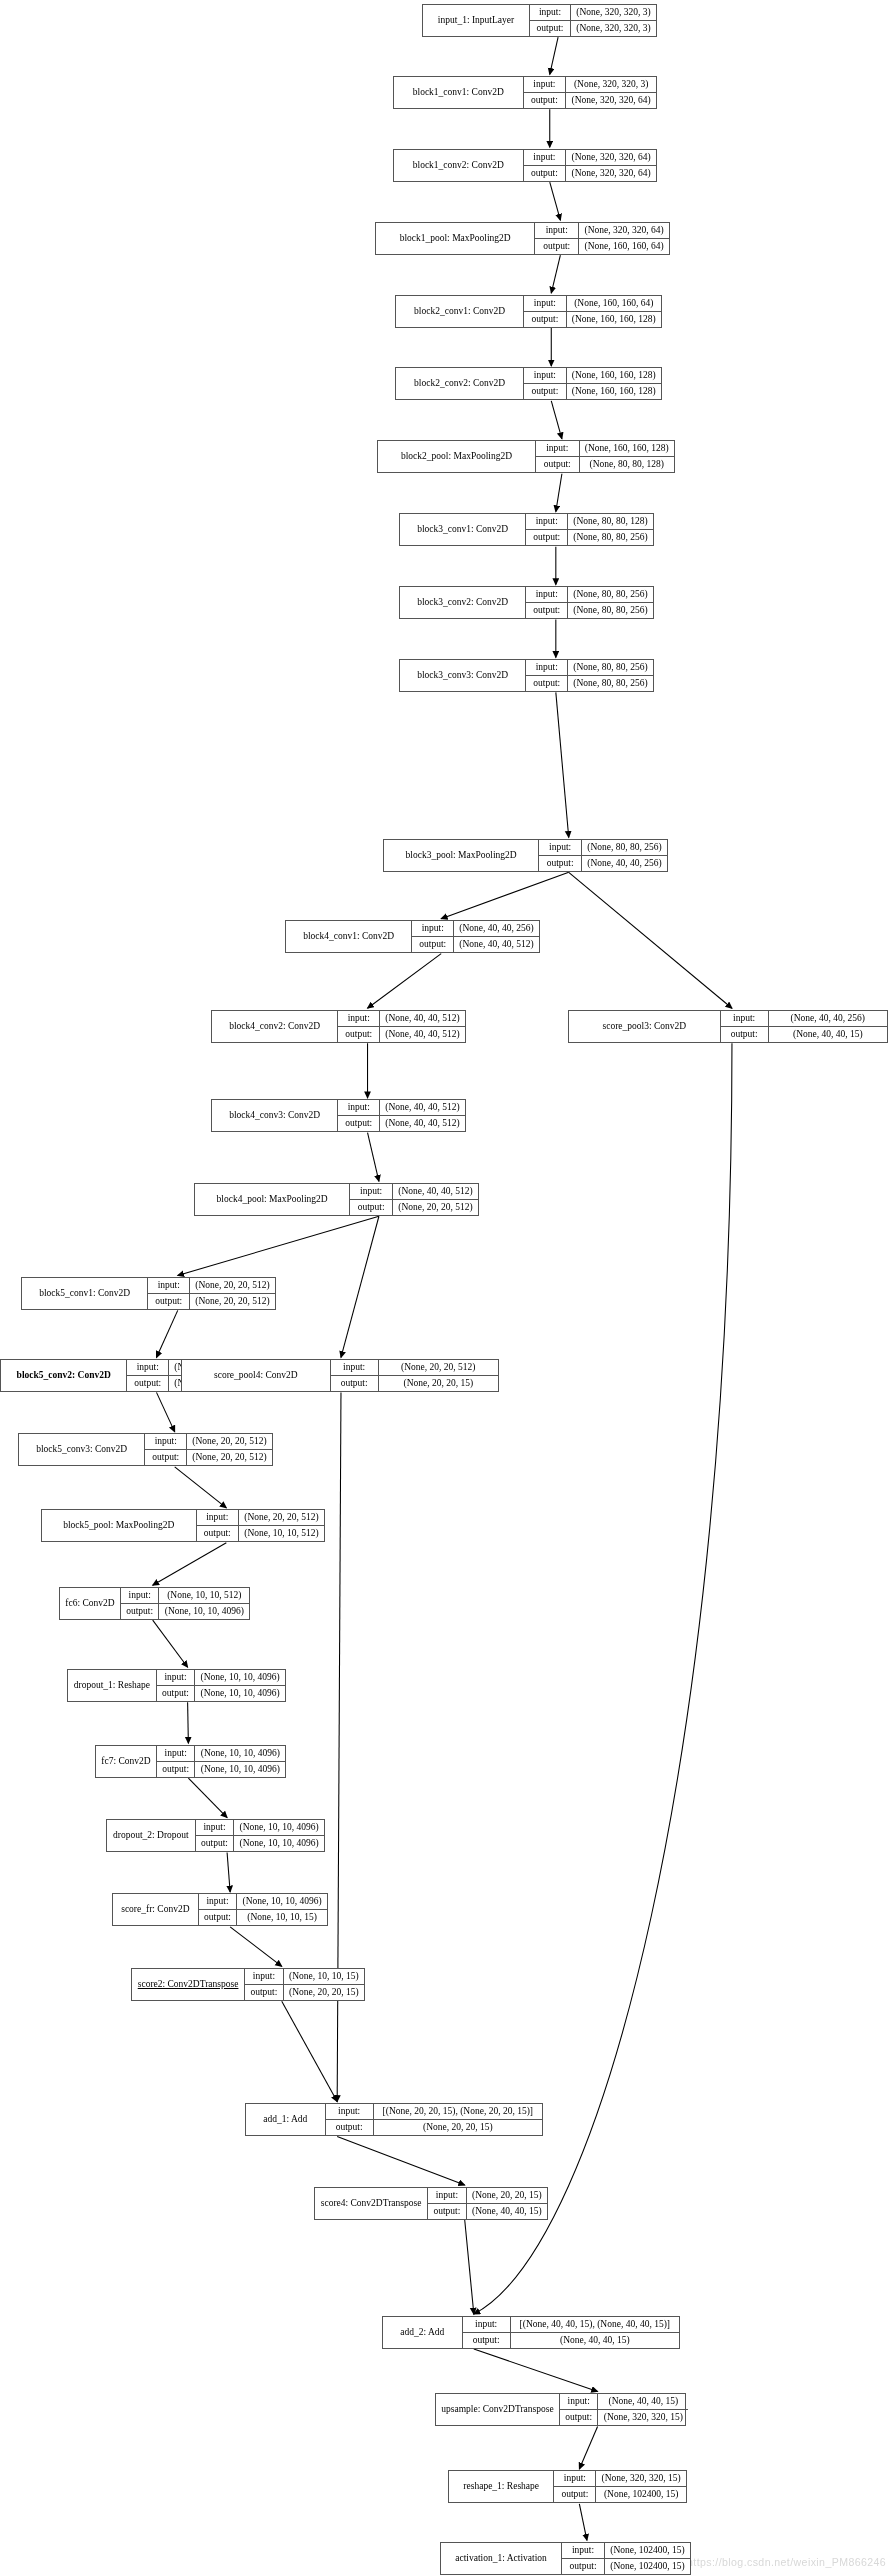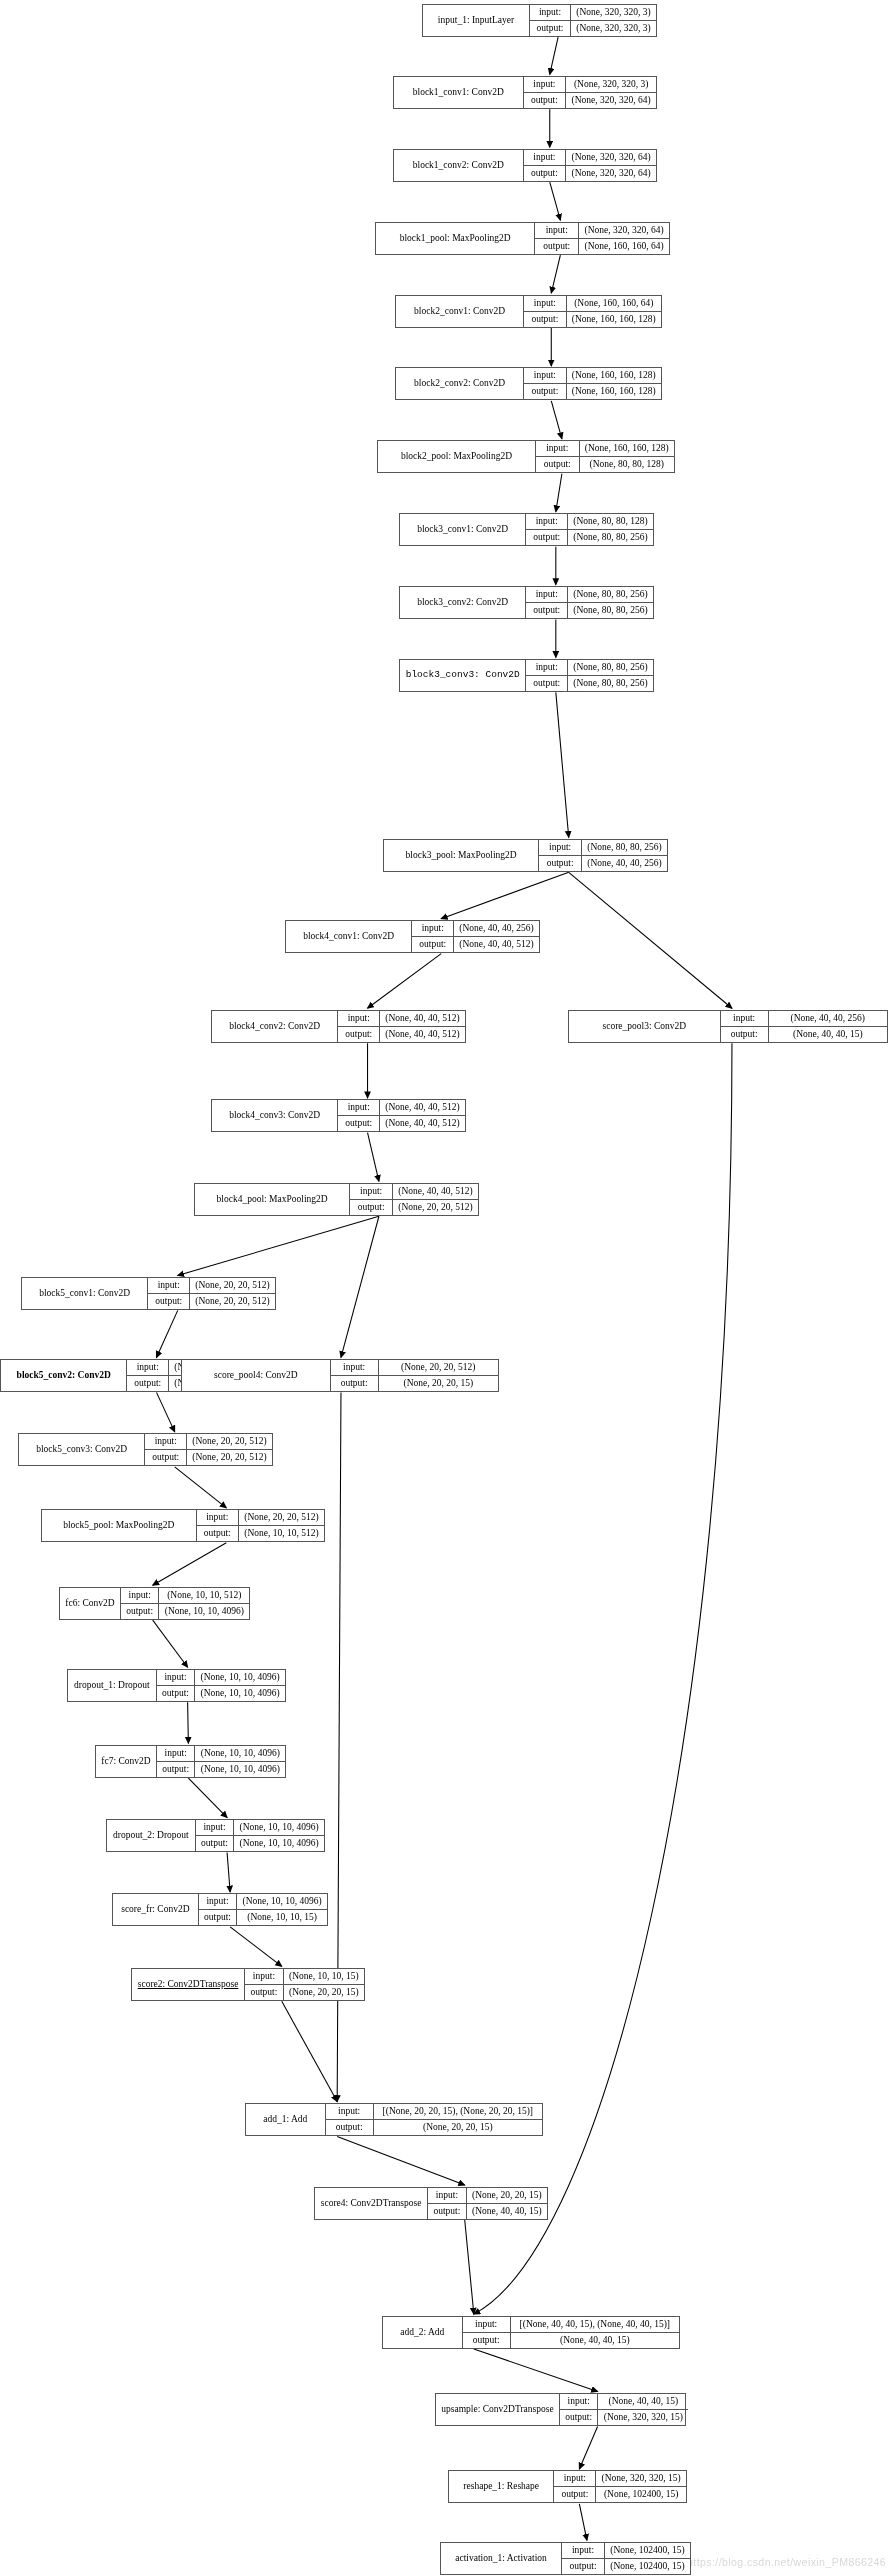--- a/index.html
+++ b/index.html
@@ -223,7 +223,7 @@
         </div>
       </div>
       <div class="node" style="left: 399px; top: 659px; width: 255px; height: 33px;">
-        <div class="node-name" style="width: 133px; font-family: Liberation Mono, monospace;">block3_conv3: Conv2D</div>
+        <div class="node-name" style="width: 133px;">block3_conv3: Conv2D</div>
         <div class="io-col labels" style="width: 47px;">
           <div class="io-cell top">input:</div>
           <div class="io-cell">output:</div>

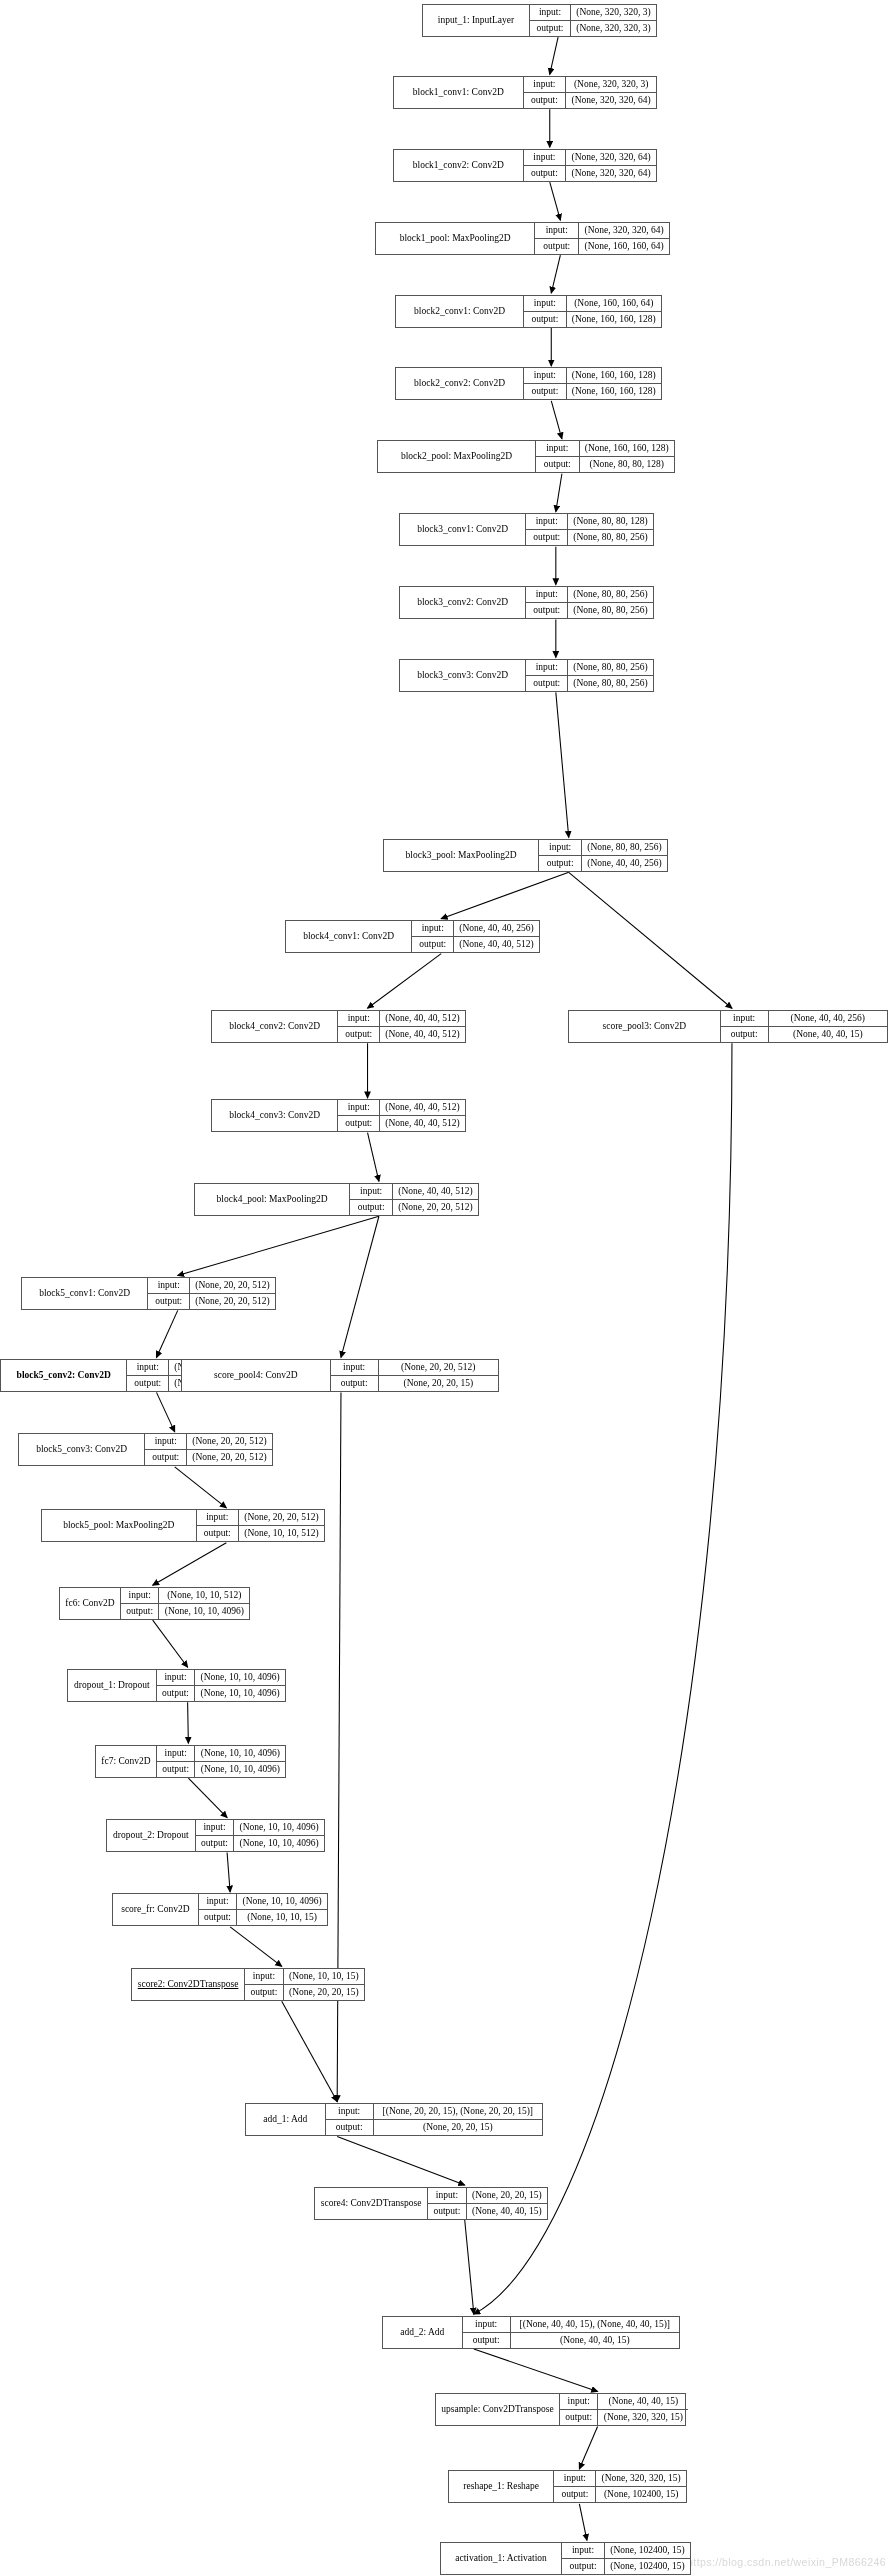--- a/index.html
+++ b/index.html
@@ -366,7 +366,7 @@
         </div>
       </div>
       <div class="node" style="left: 67px; top: 1669px; width: 219px; height: 33px;">
-        <div class="node-name" style="width: 97px;">dropout_1: Dropout</div>
+        <div class="node-name" style="width: 97px;">dropout_1: Reshape</div>
         <div class="io-col labels" style="width: 47px;">
           <div class="io-cell top">input:</div>
           <div class="io-cell">output:</div>

